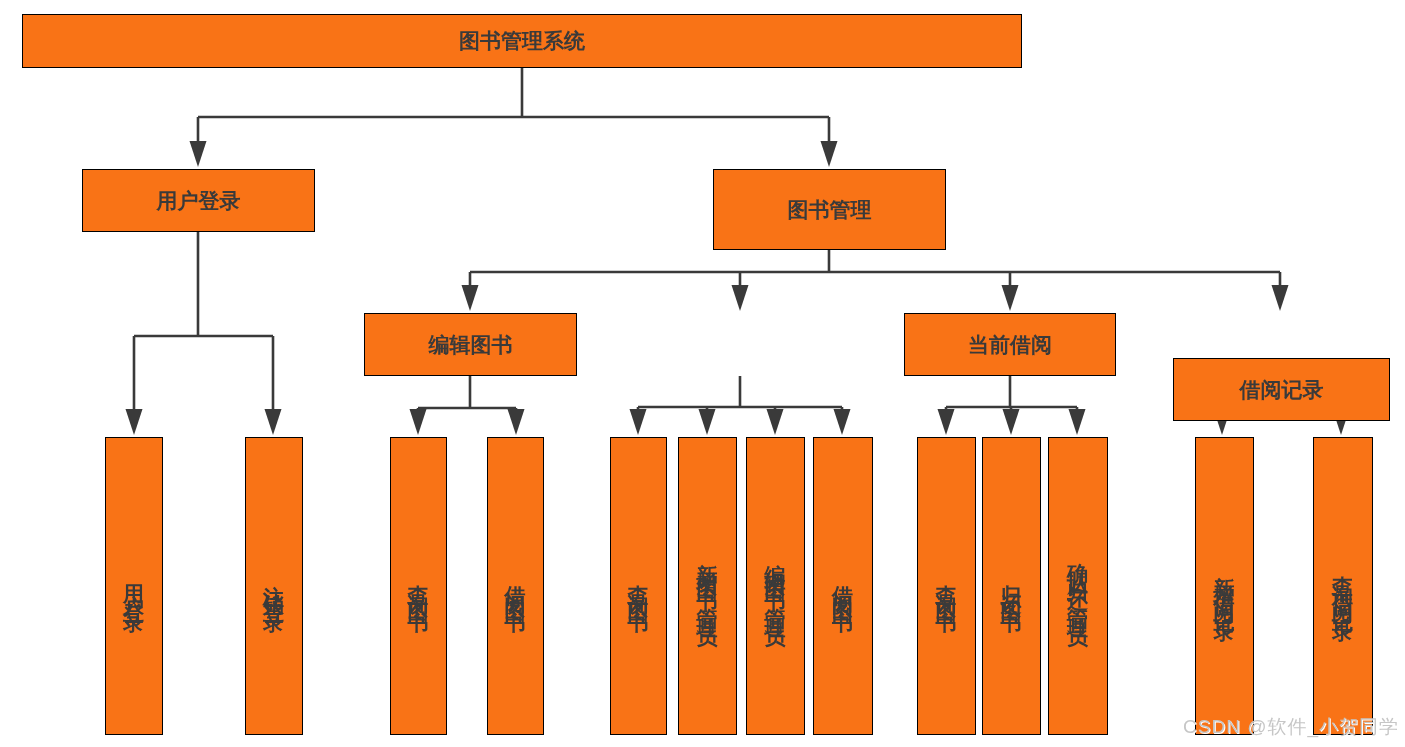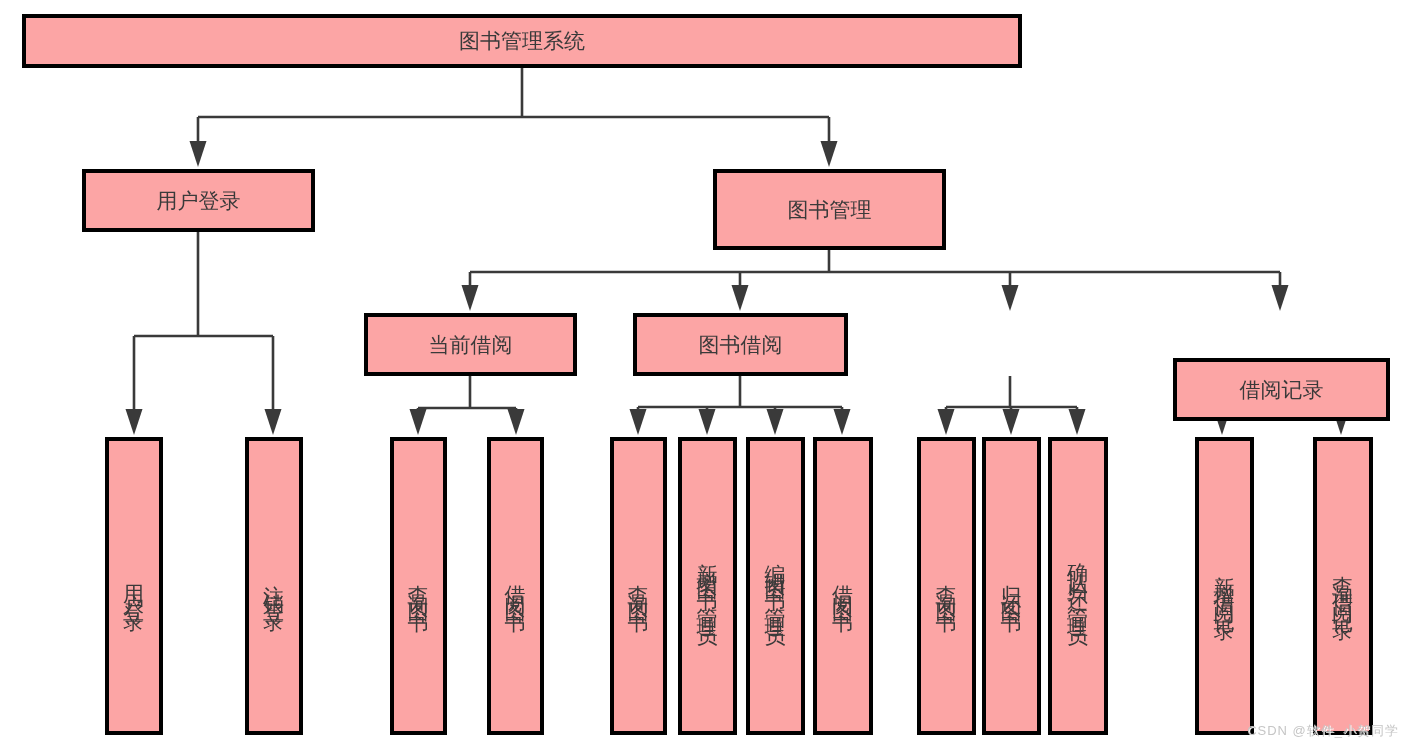--- a/index.html
+++ b/index.html
@@ -19,14 +19,15 @@
   .node {
     position: absolute;
     box-sizing: border-box;
-    background: #fca5a5;
-    border: 4px solid #000000;
+    background: #f97316;
+    border: 1px solid #000000;
     color: #3a3a3a;
     display: flex;
     align-items: center;
     justify-content: center;
     font-size: 21px;
     white-space: nowrap;
+    font-weight: bold;
   }
   .leaf {
     writing-mode: vertical-rl;

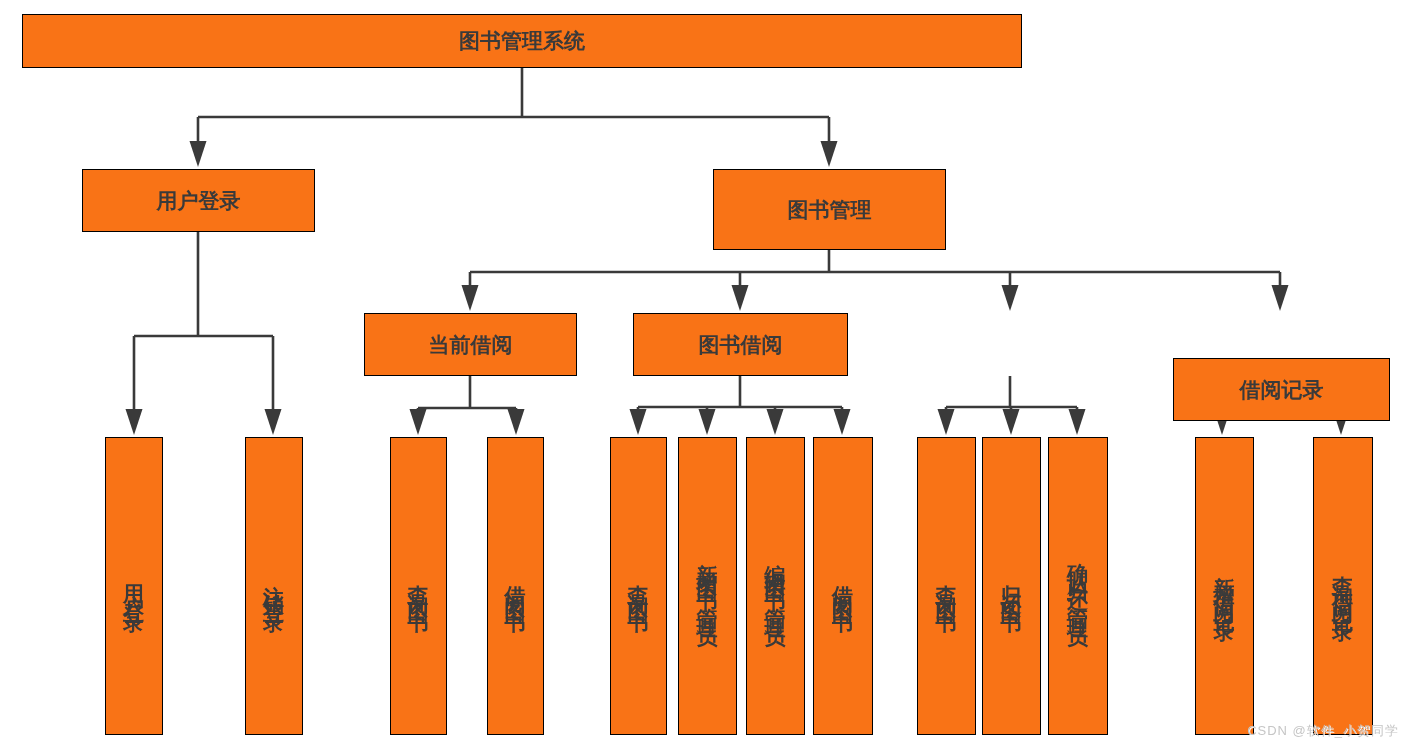--- a/index.html
+++ b/index.html
@@ -90,7 +90,7 @@
   <div class="node" style="left:82px; top:169px; width:233px; height:63px;">用户登录</div>
   <div class="node" style="left:713px; top:169px; width:233px; height:81px;">图书管理</div>
 
-  <div class="node" style="left:364px; top:313px; width:213px; height:63px;">当前借阅</div>
+  <div class="node" style="left:364px; top:313px; width:213px; height:63px;">编辑图书</div>
   <div class="node" style="left:633px; top:313px; width:215px; height:63px;">图书借阅</div>
   <div class="node" style="left:1173px; top:313px; width:217px; height:63px;margin-top:45px;">借阅记录</div>
 

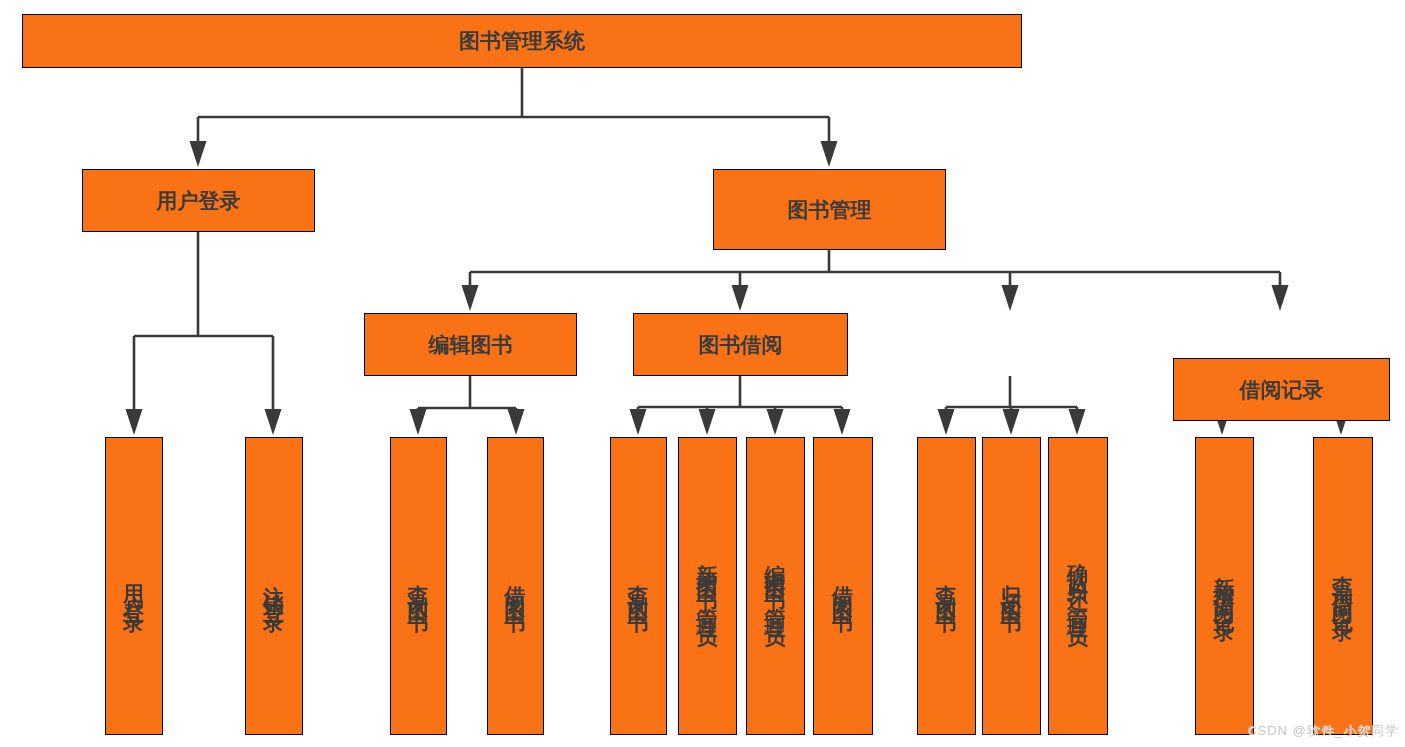--- a/index.html
+++ b/index.html
@@ -91,7 +91,6 @@
   <div class="node" style="left:713px; top:169px; width:233px; height:81px;">图书管理</div>
 
   <div class="node" style="left:364px; top:313px; width:213px; height:63px;">编辑图书</div>
-  <div class="node" style="left:633px; top:313px; width:215px; height:63px;">图书借阅</div>
   <div class="node" style="left:1173px; top:313px; width:217px; height:63px;margin-top:45px;">借阅记录</div>
 
   <div class="node leaf" style="left:105px; top:437px; width:58px; height:298px;">用户登录</div>

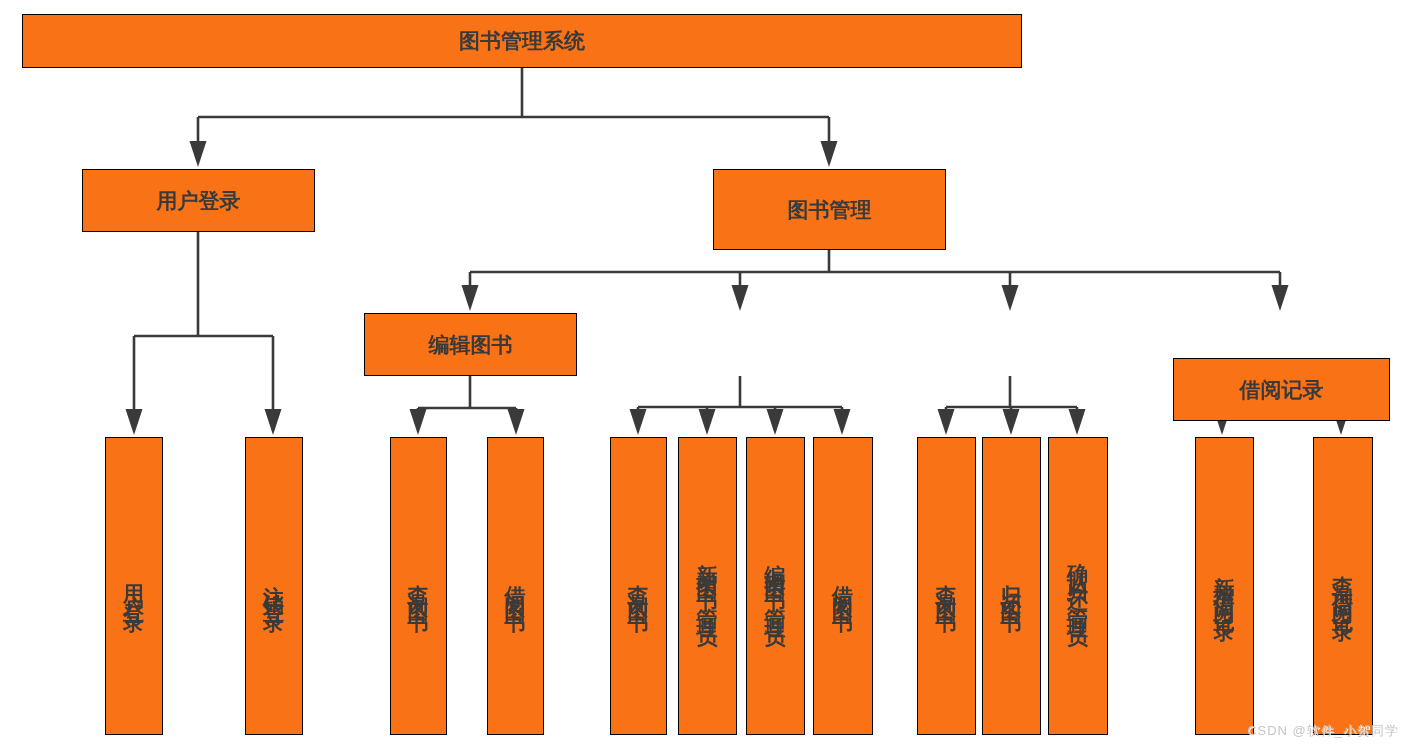--- a/index.html
+++ b/index.html
@@ -91,6 +91,7 @@
   <div class="node" style="left:713px; top:169px; width:233px; height:81px;">图书管理</div>
 
   <div class="node" style="left:364px; top:313px; width:213px; height:63px;">编辑图书</div>
+  <div class="node" style="left:904px; top:313px; width:212px; height:63px;">当前借阅</div>
   <div class="node" style="left:1173px; top:313px; width:217px; height:63px;margin-top:45px;">借阅记录</div>
 
   <div class="node leaf" style="left:105px; top:437px; width:58px; height:298px;">用户登录</div>

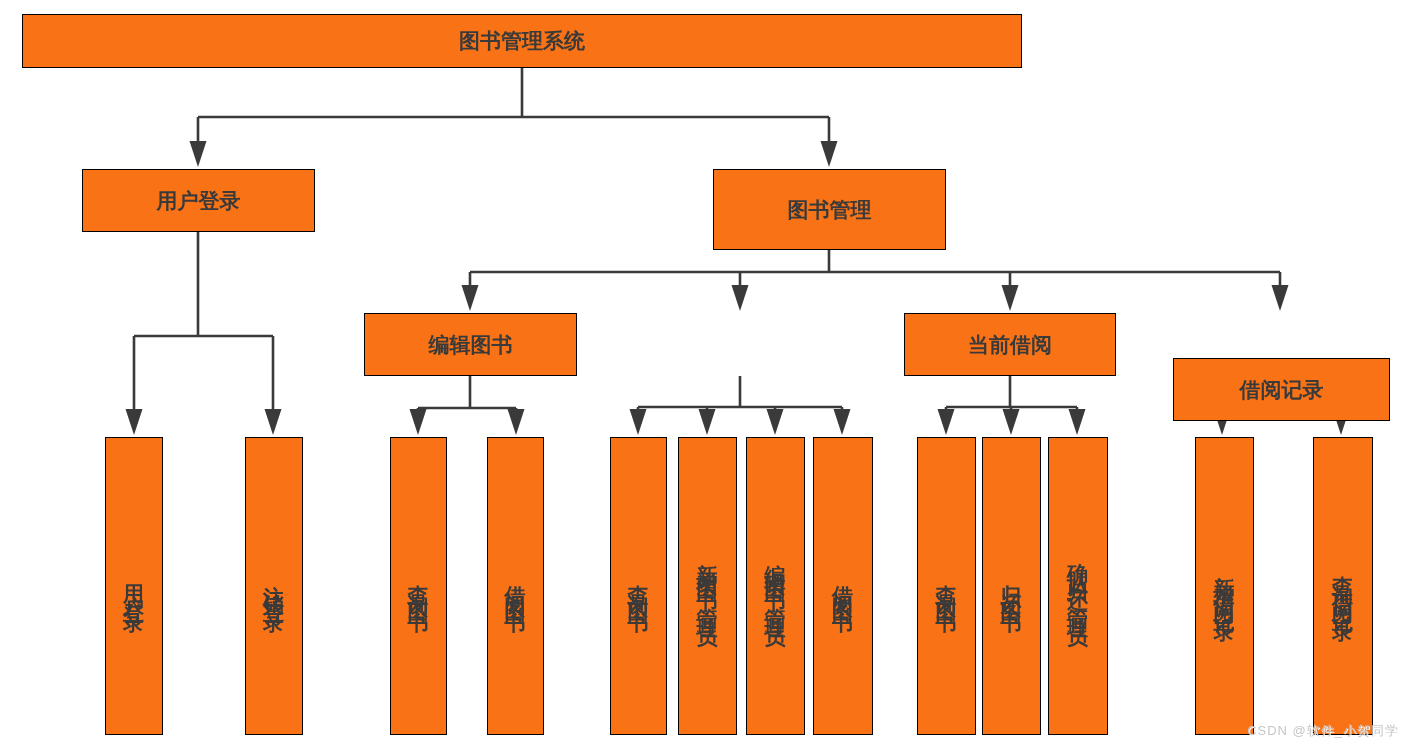--- a/index.html
+++ b/index.html
@@ -41,7 +41,7 @@
     position: absolute;
     right: 6px;
     bottom: 7px;
-    font-size: 13px;
+    font-size: 19px;
     color: #c6c6c6;
     letter-spacing: 1px;
     text-shadow: 1px 1px 0 #ffffff;

